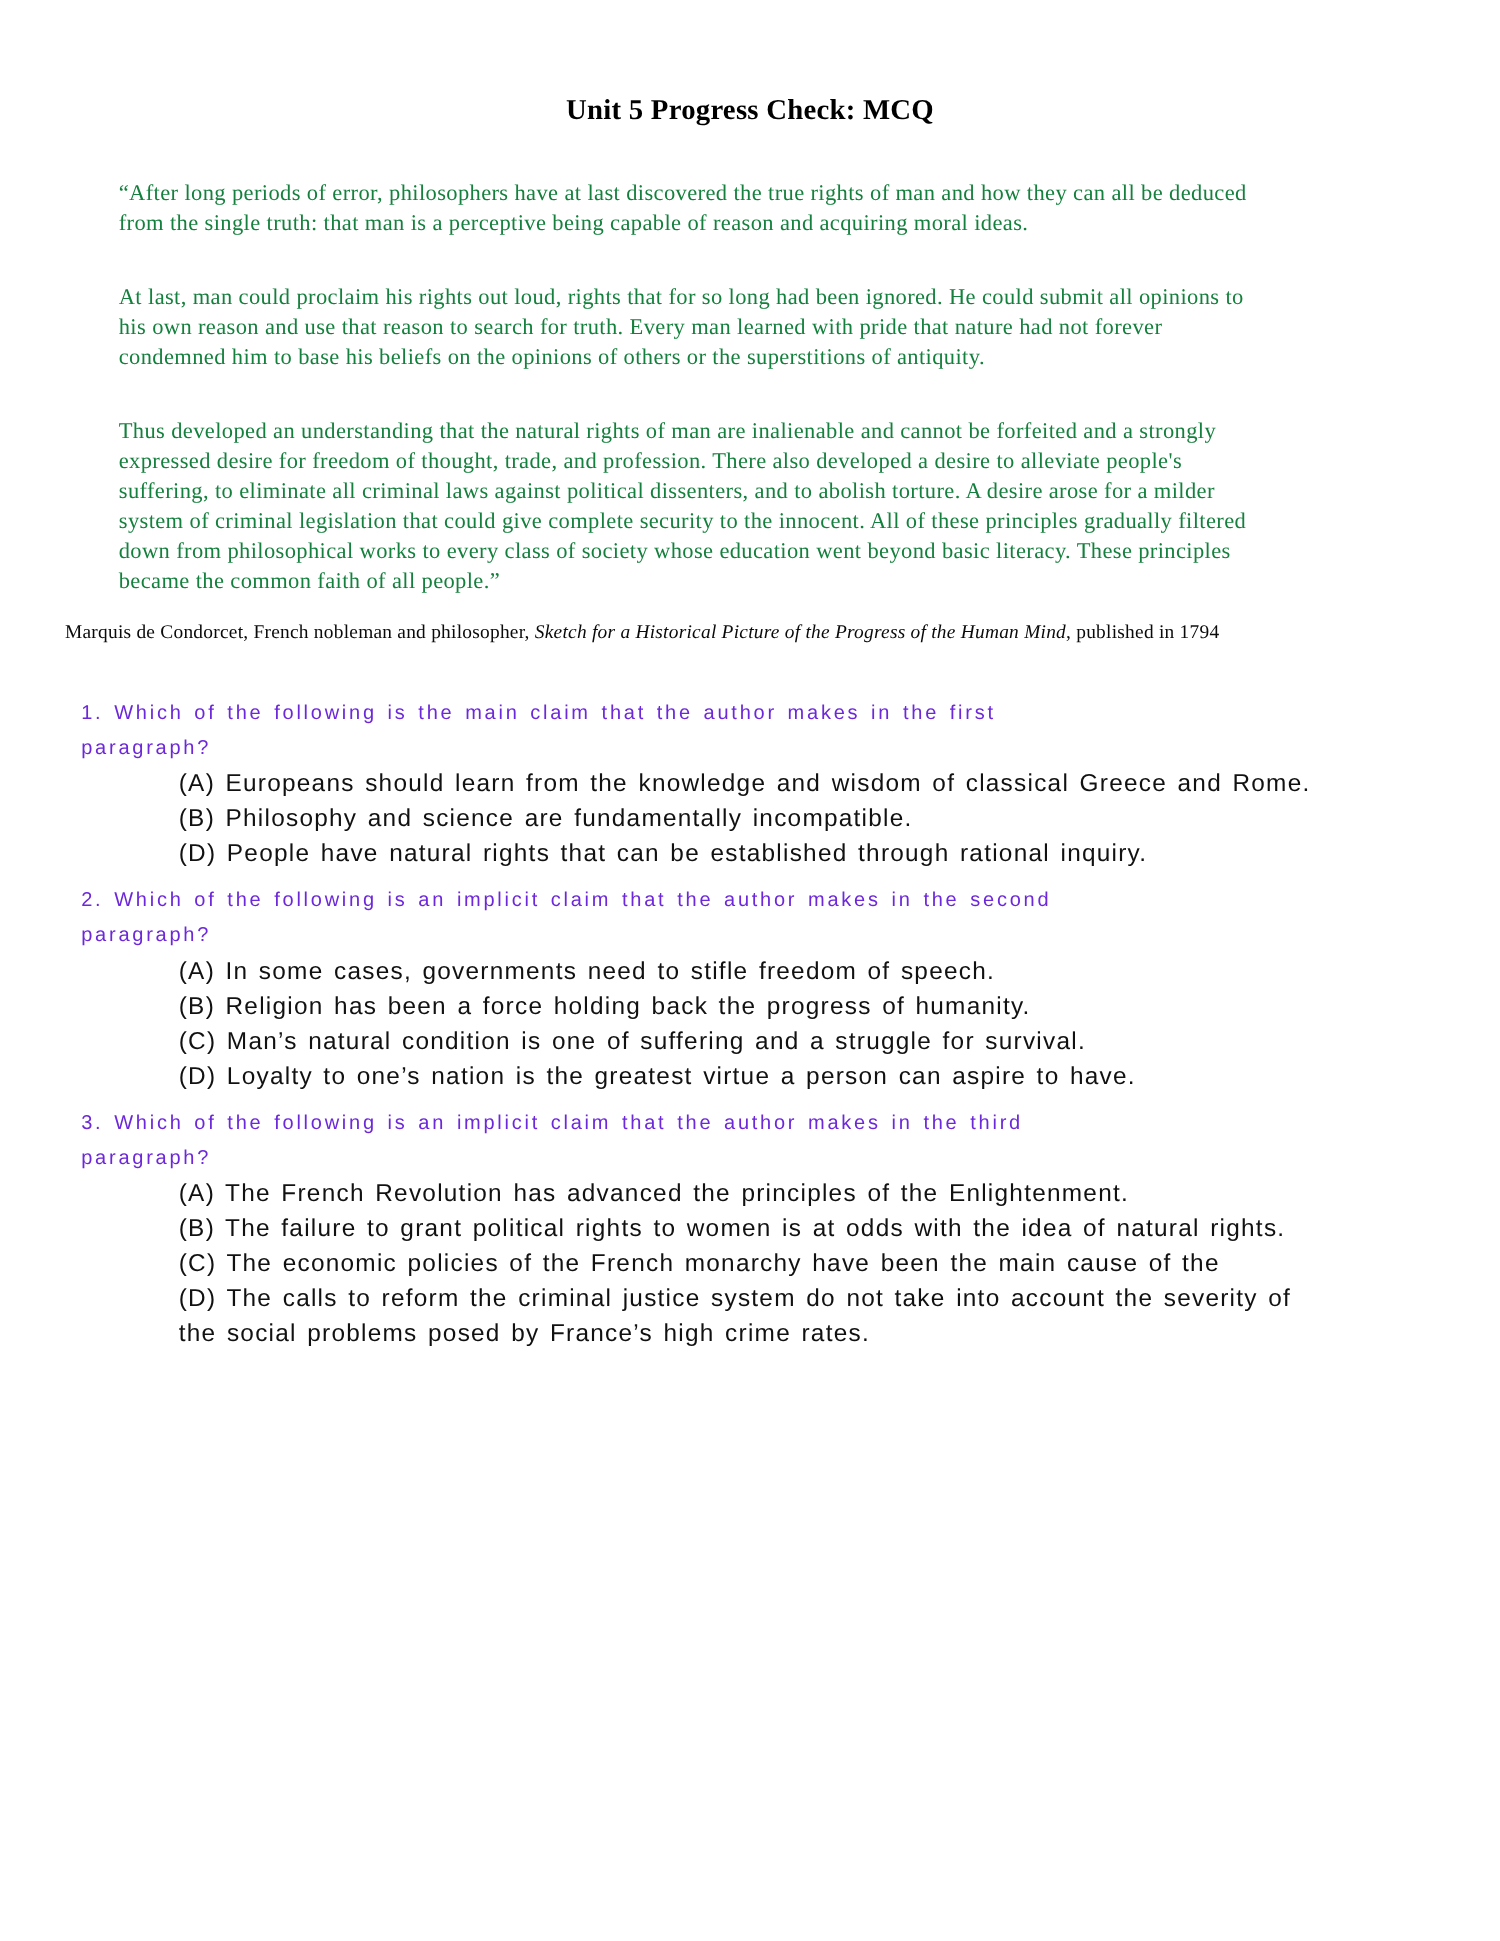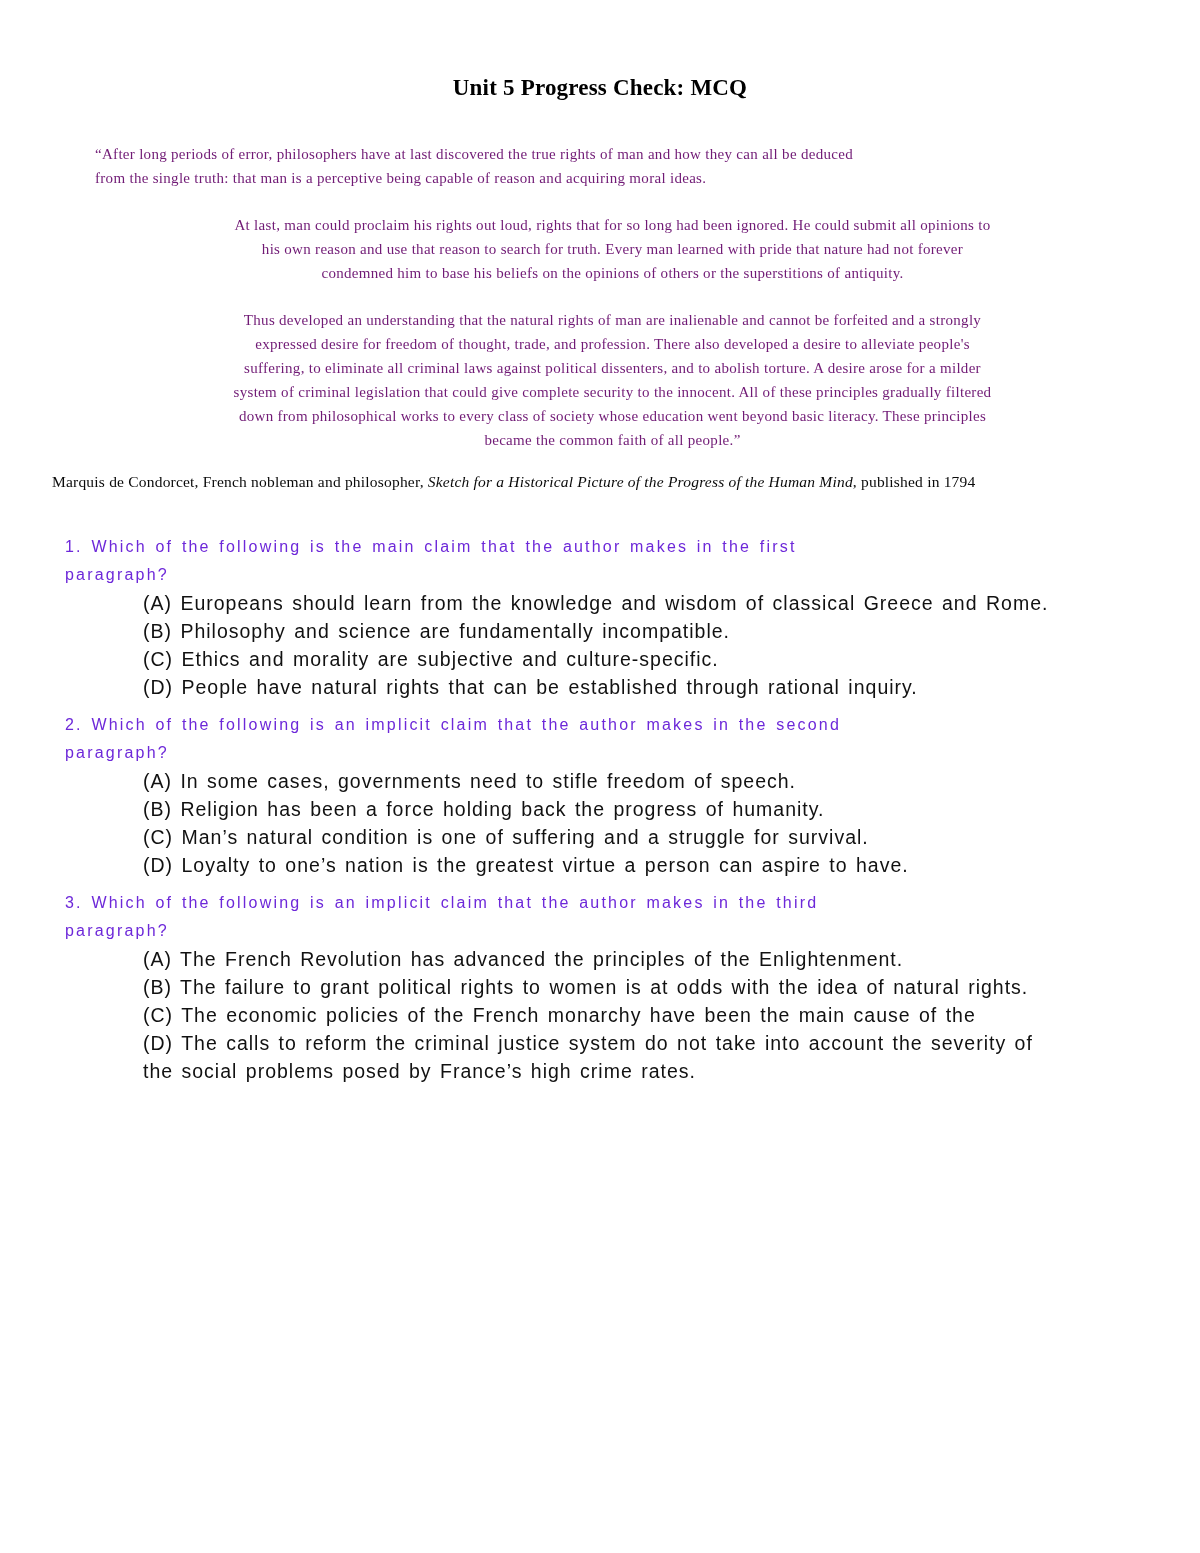--- a/index.html
+++ b/index.html
@@ -28,10 +28,10 @@
     margin: 40px 70px 0 95px;
     width: 1035px;
     font-family: "Liberation Serif", "DejaVu Serif", serif;
-    font-size: 15px;
+    font-size: 18px;
     line-height: 24px;
     letter-spacing: 0.3px;
-    color: #701a75;
+    color: #15803d;
   }
   .passage p {
     white-space: pre-line;

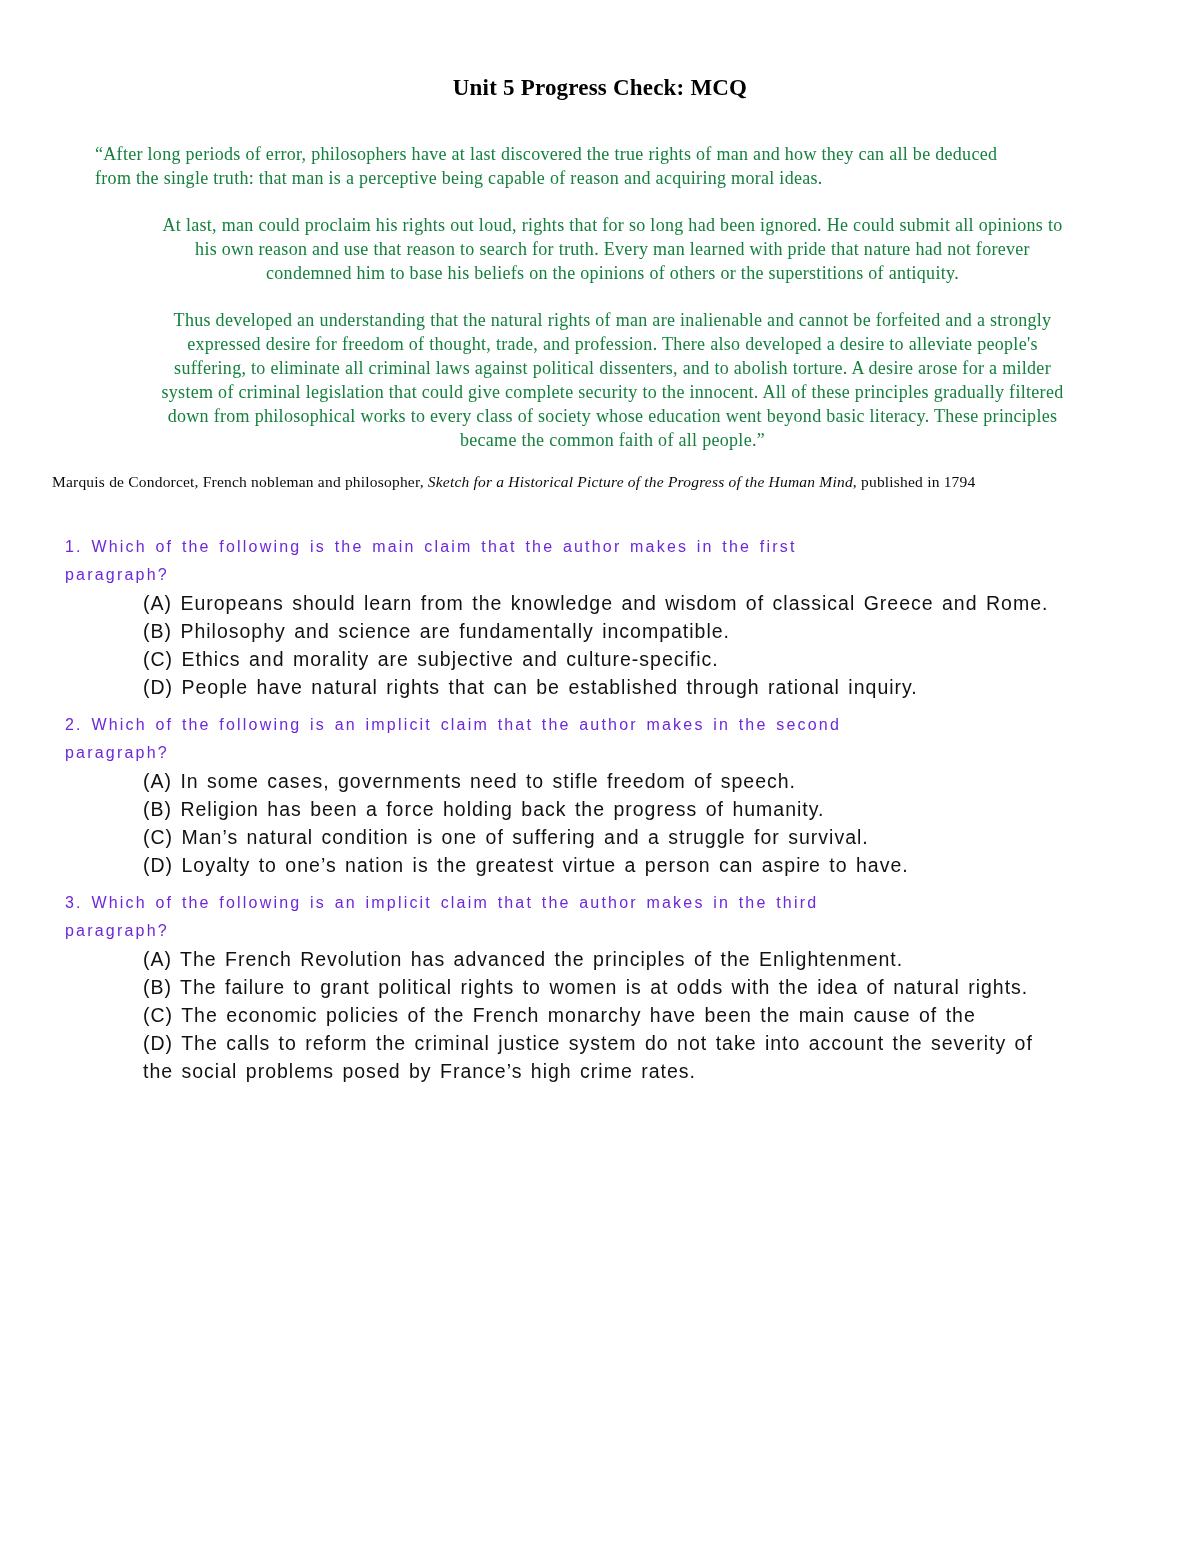--- a/index.html
+++ b/index.html
@@ -37,8 +37,7 @@
     white-space: pre-line;
   }
   .passage p + p {
-    margin-top: 23px;
-    text-align: center;
+    margin-top: 35px;
   }
   .attribution {
     margin: 20px 70px 0 52px;

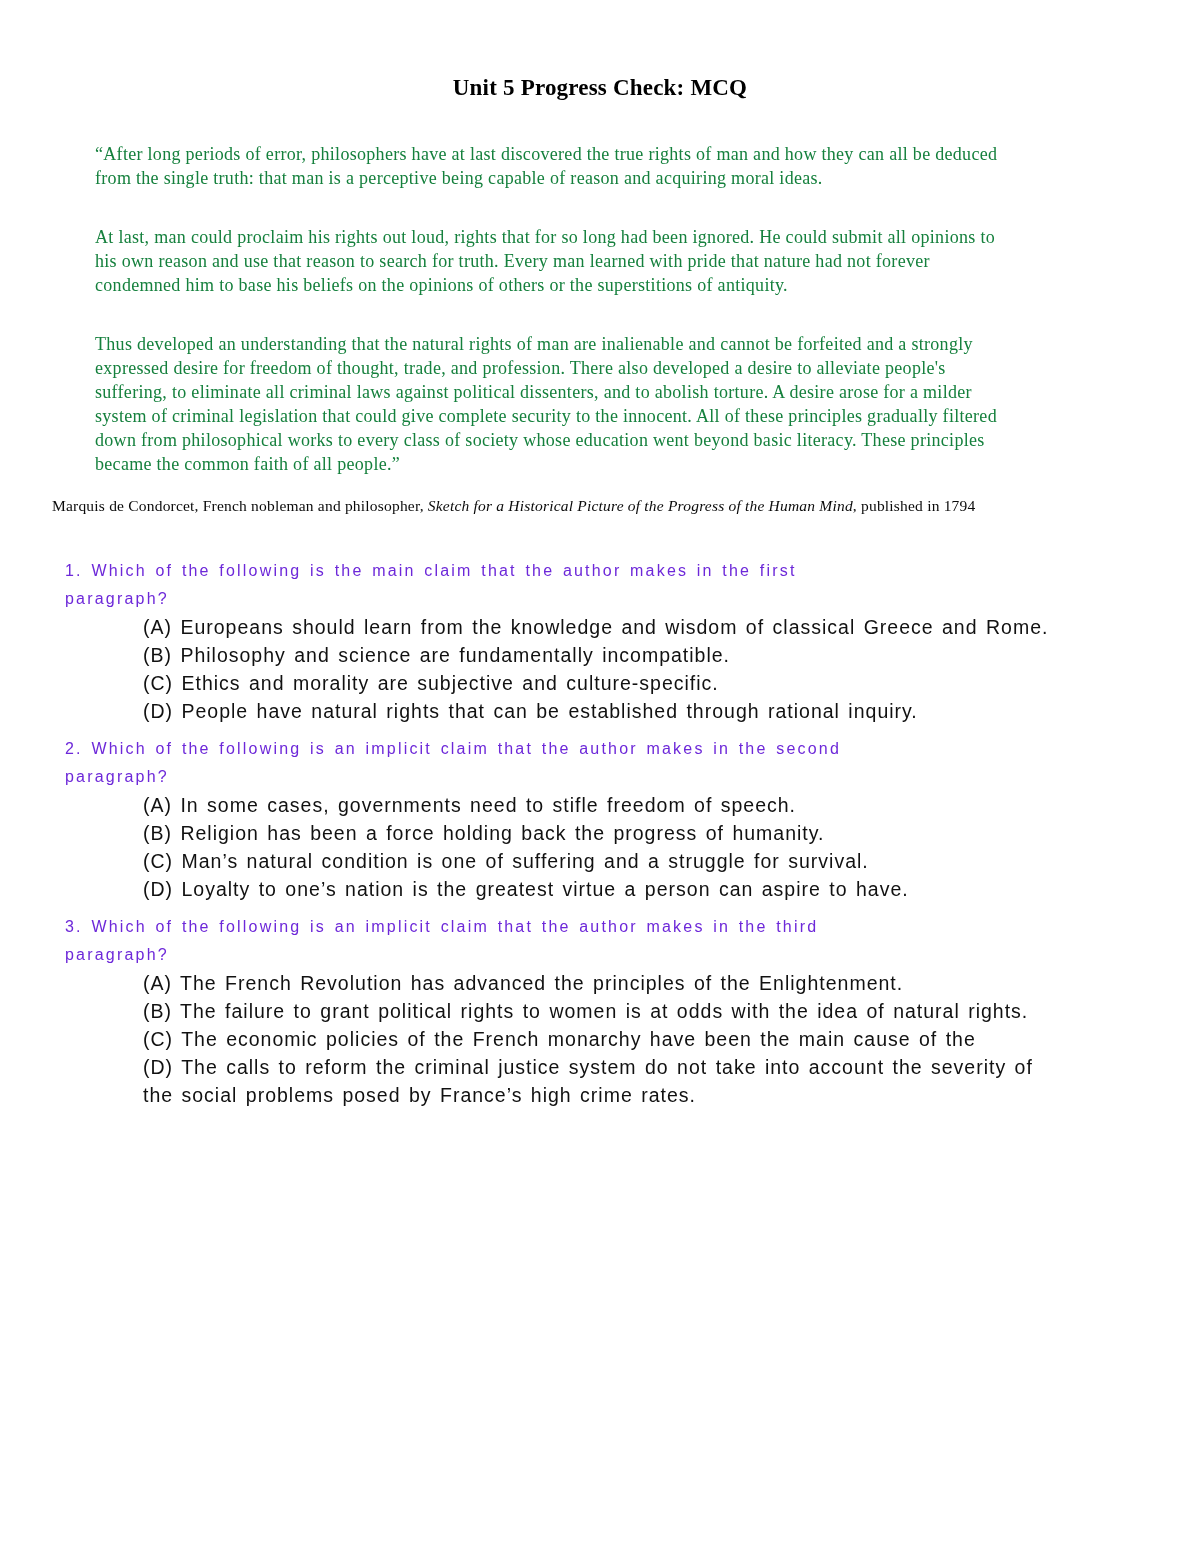--- a/index.html
+++ b/index.html
@@ -107,7 +107,6 @@
       <div class="q-options">
         <div class="opt-line">(A) Europeans should learn from the knowledge and wisdom of classical Greece and Rome.</div>
         <div class="opt-line">(B) Philosophy and science are fundamentally incompatible.</div>
-        <div class="opt-line">(C) Ethics and morality are subjective and culture-specific.</div>
         <div class="opt-line">(D) People have natural rights that can be established through rational inquiry.</div>
       </div>
     </section>

